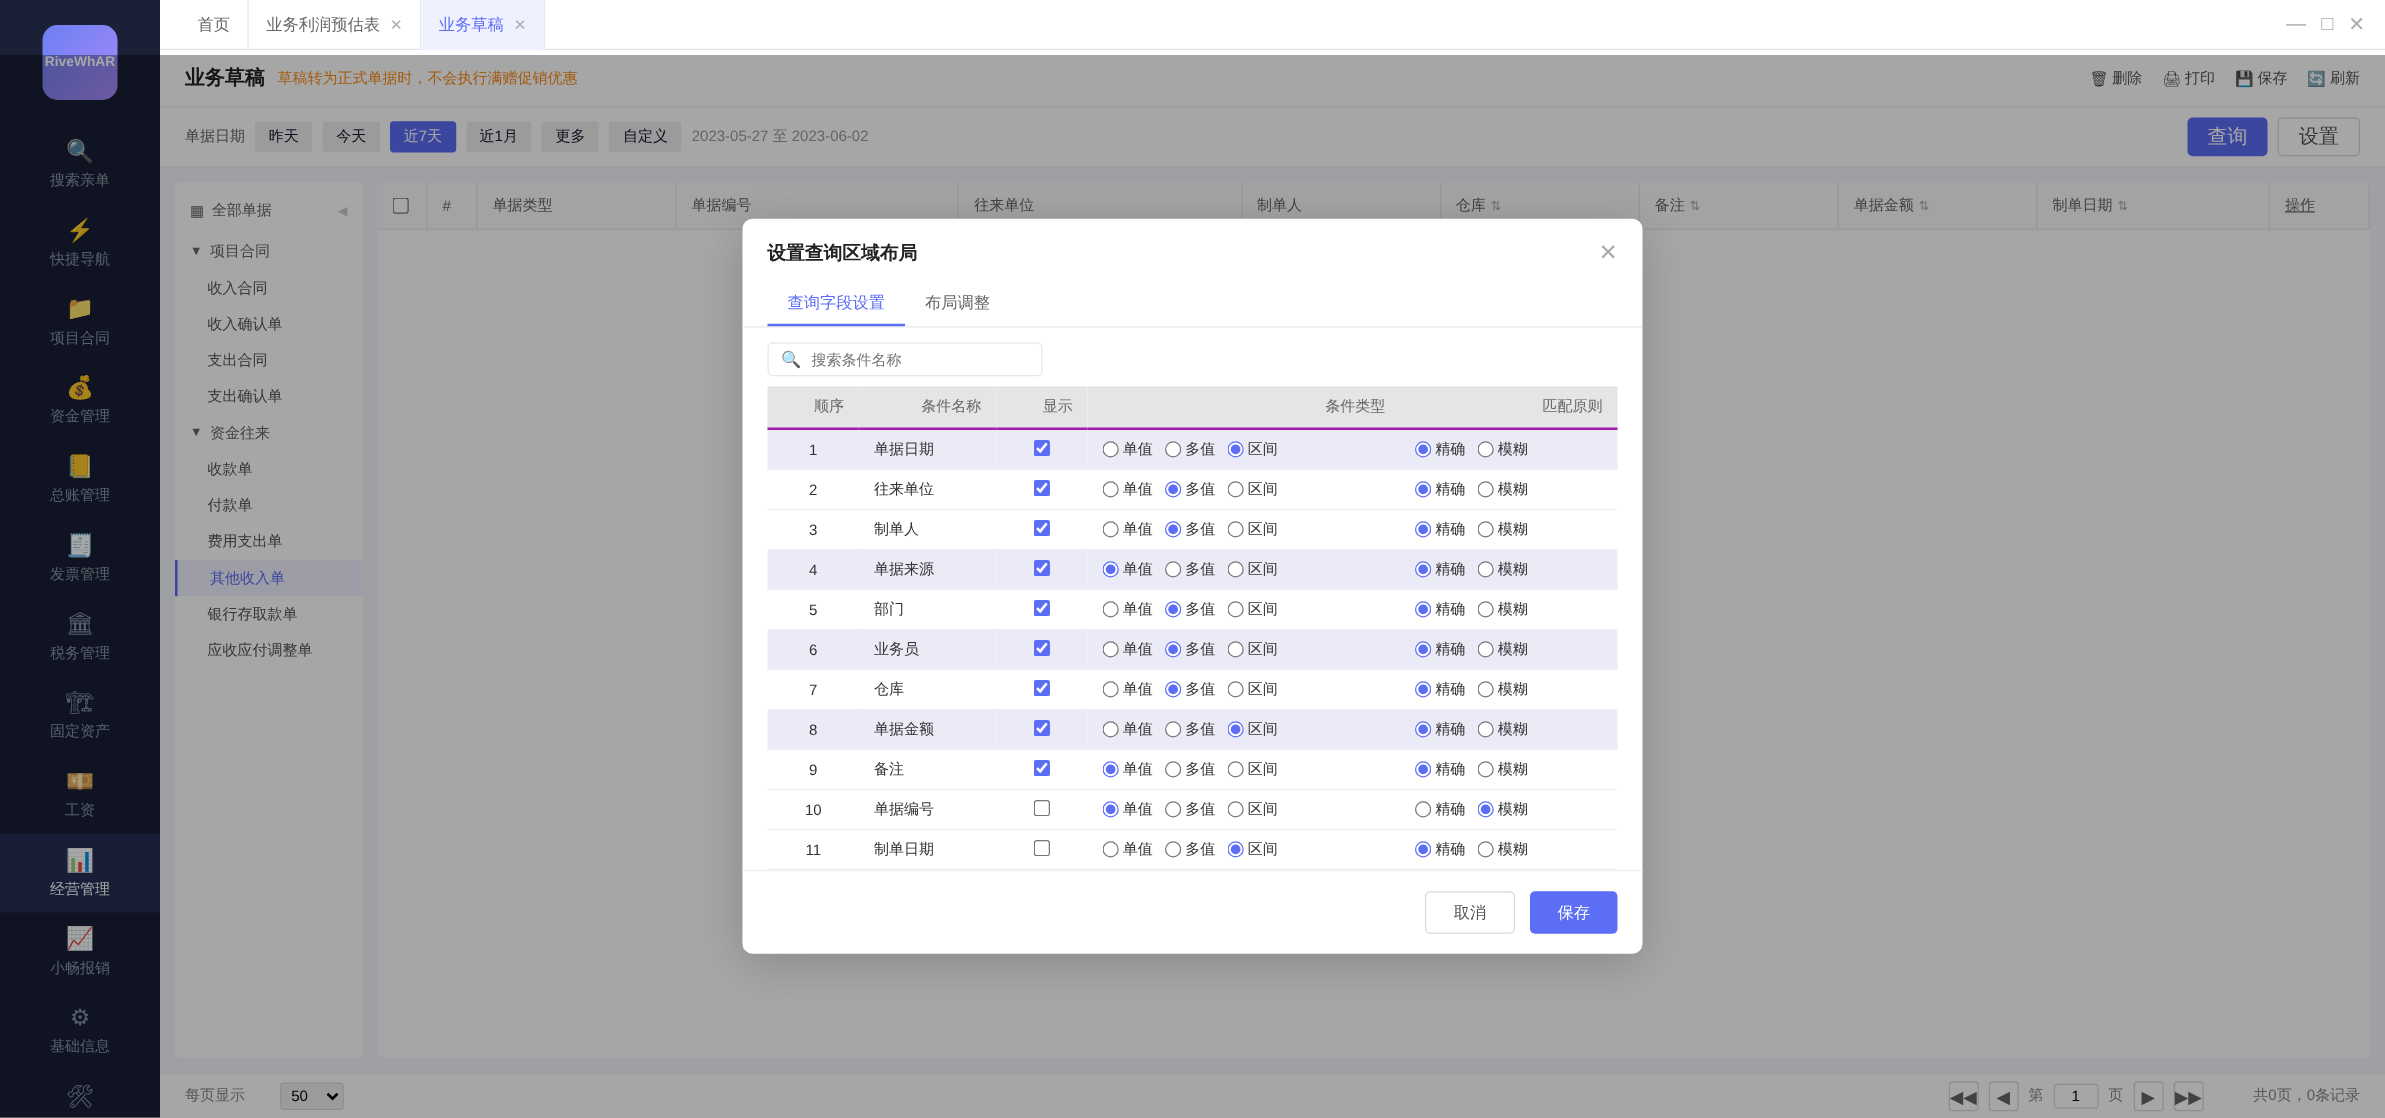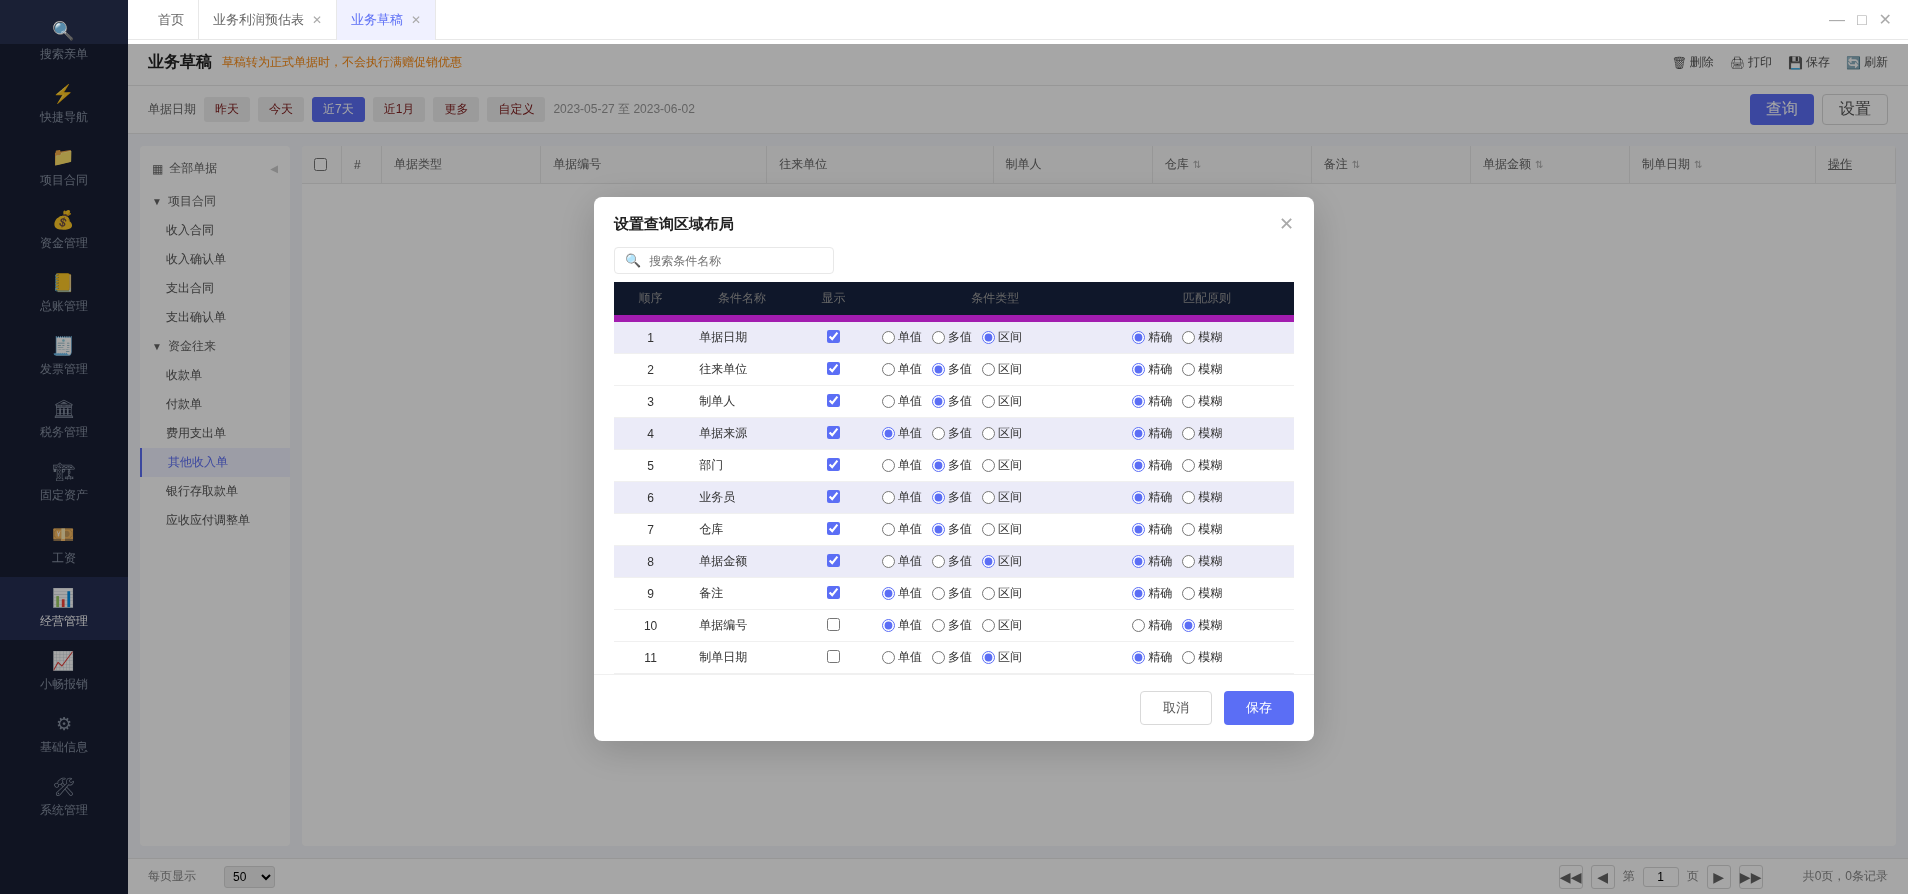--- a/index.html
+++ b/index.html
@@ -97,6 +97,13 @@
 <body>
 
 <div class="sidebar">
+  <div class="sidebar-logo">
+    <div class="logo-box">
+      <span>Rive</span>
+        <br>
+      <span>WhAR</span>
+    </div>
+  </div>
   <div class="sidebar-item">
     <span class="icon">🔍</span>
     <span>搜索亲单</span>

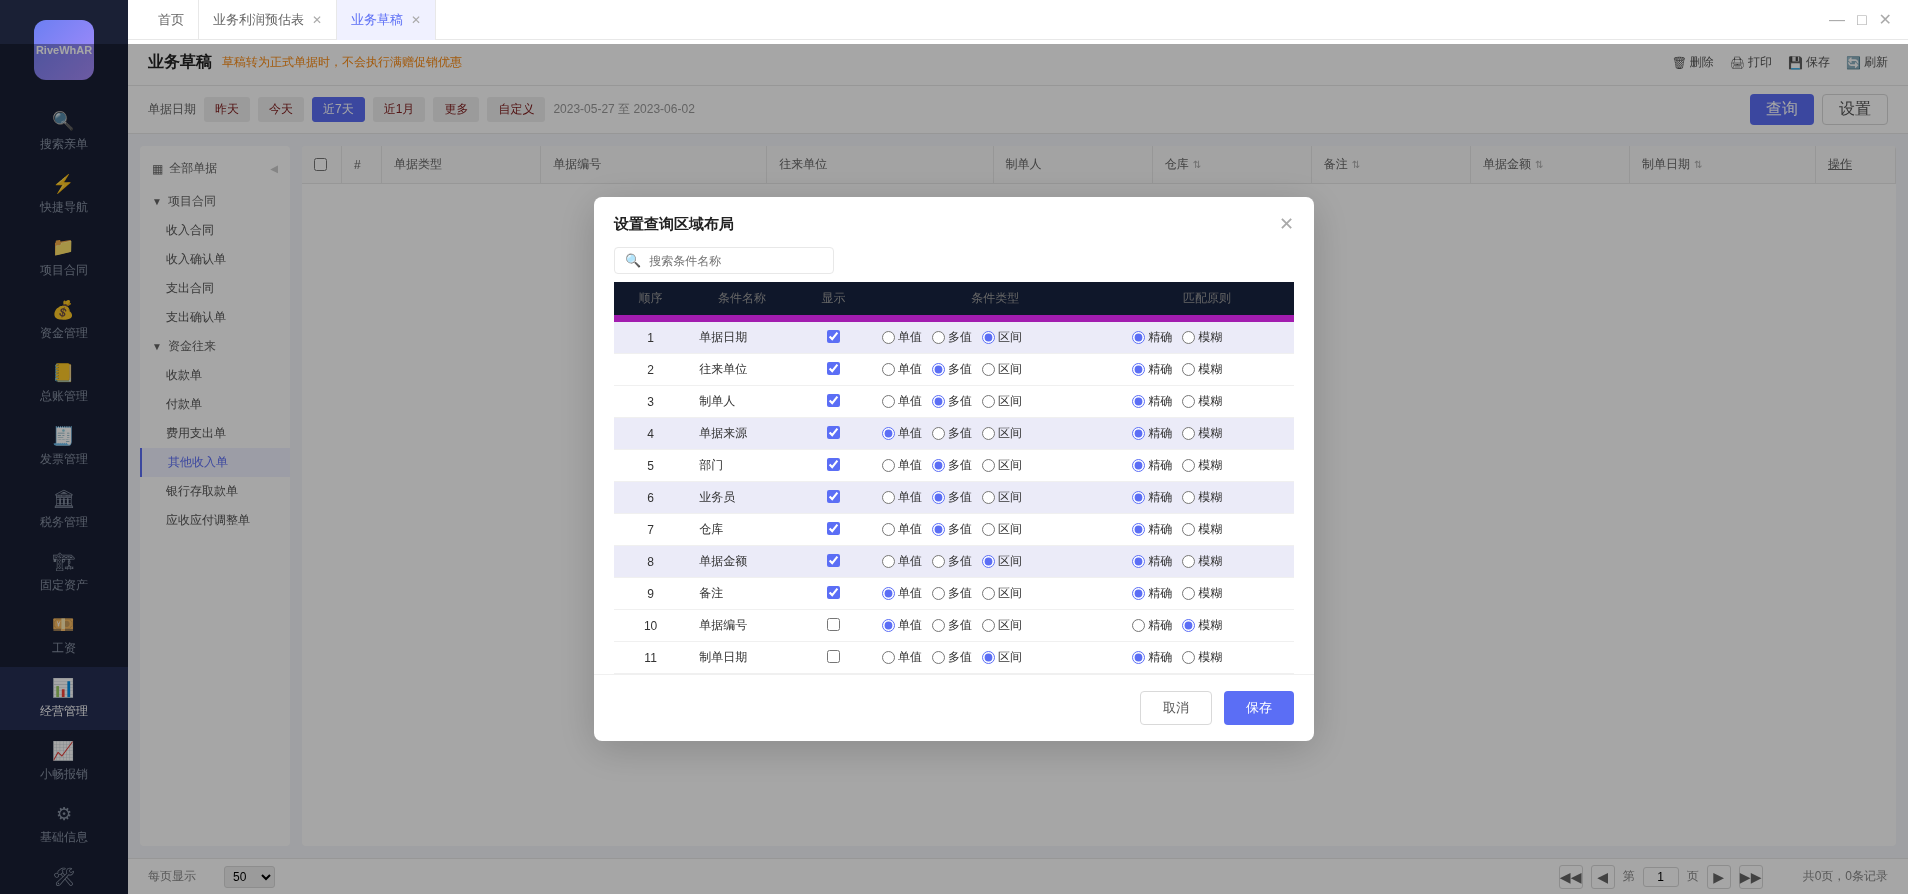--- a/index.html
+++ b/index.html
@@ -39,7 +39,7 @@
     
     .filter-bar { background: #fff; padding: 8px 20px; border-bottom: 1px solid #e8e8e8; display: flex; align-items: center; gap: 8px; flex-wrap: wrap; }
     .filter-label { font-size: 12px; color: #666; }
-    .filter-btn { font-size: 12px; color: #7f1d1d; padding: 3px 10px; border-radius: 3px; cursor: pointer; border: 1px solid transparent; }
+    .filter-btn { font-size: 12px; color: #0f172a; padding: 3px 10px; border-radius: 3px; cursor: pointer; border: 1px solid transparent; }
     .filter-btn.active { background: #5b6ef5; color: #fff; border-color: #5b6ef5; text-align: center; }
     .filter-date { font-size: 12px; color: #999; }
     .spacer { flex: 1; }

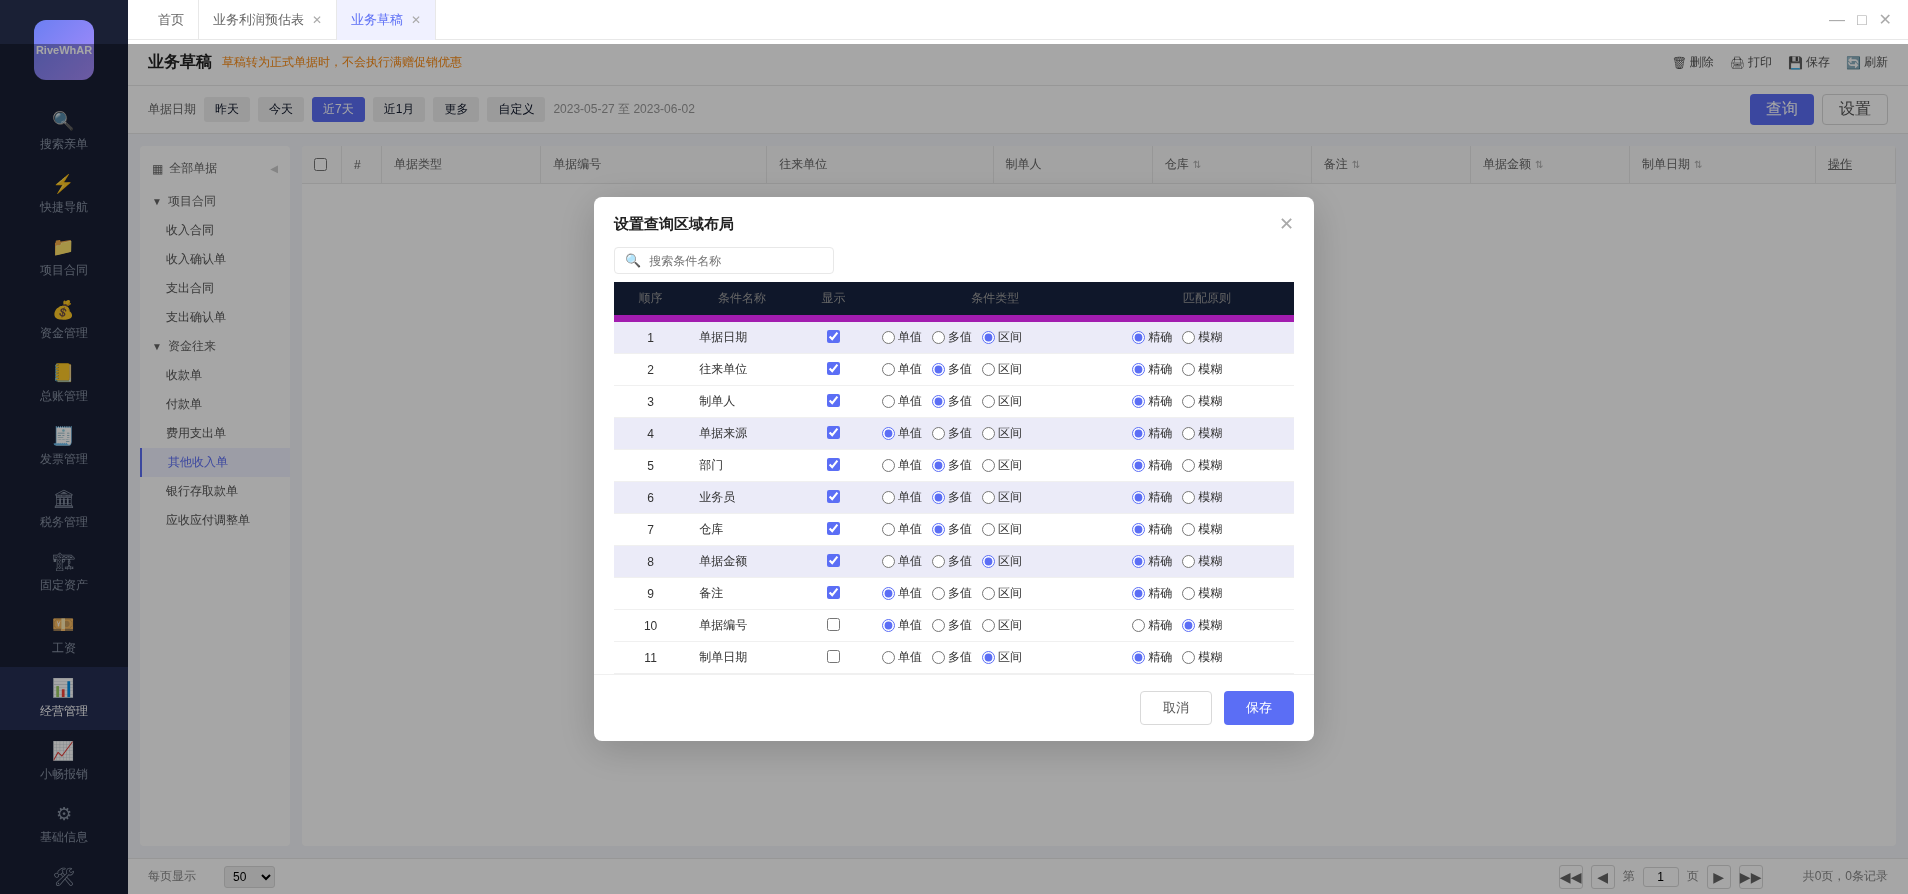--- a/index.html
+++ b/index.html
@@ -320,6 +320,10 @@
       <span class="dialog-title">设置查询区域布局</span>
       <button class="dialog-close">✕</button>
     </div>
+    <div class="dialog-tabs">
+      <div class="dtab active">查询字段设置</div>
+      <div class="dtab">布局调整</div>
+    </div>
     <div class="dialog-search">
       <div class="search-input-wrap">
         <span style="color:#bbb;">🔍</span>

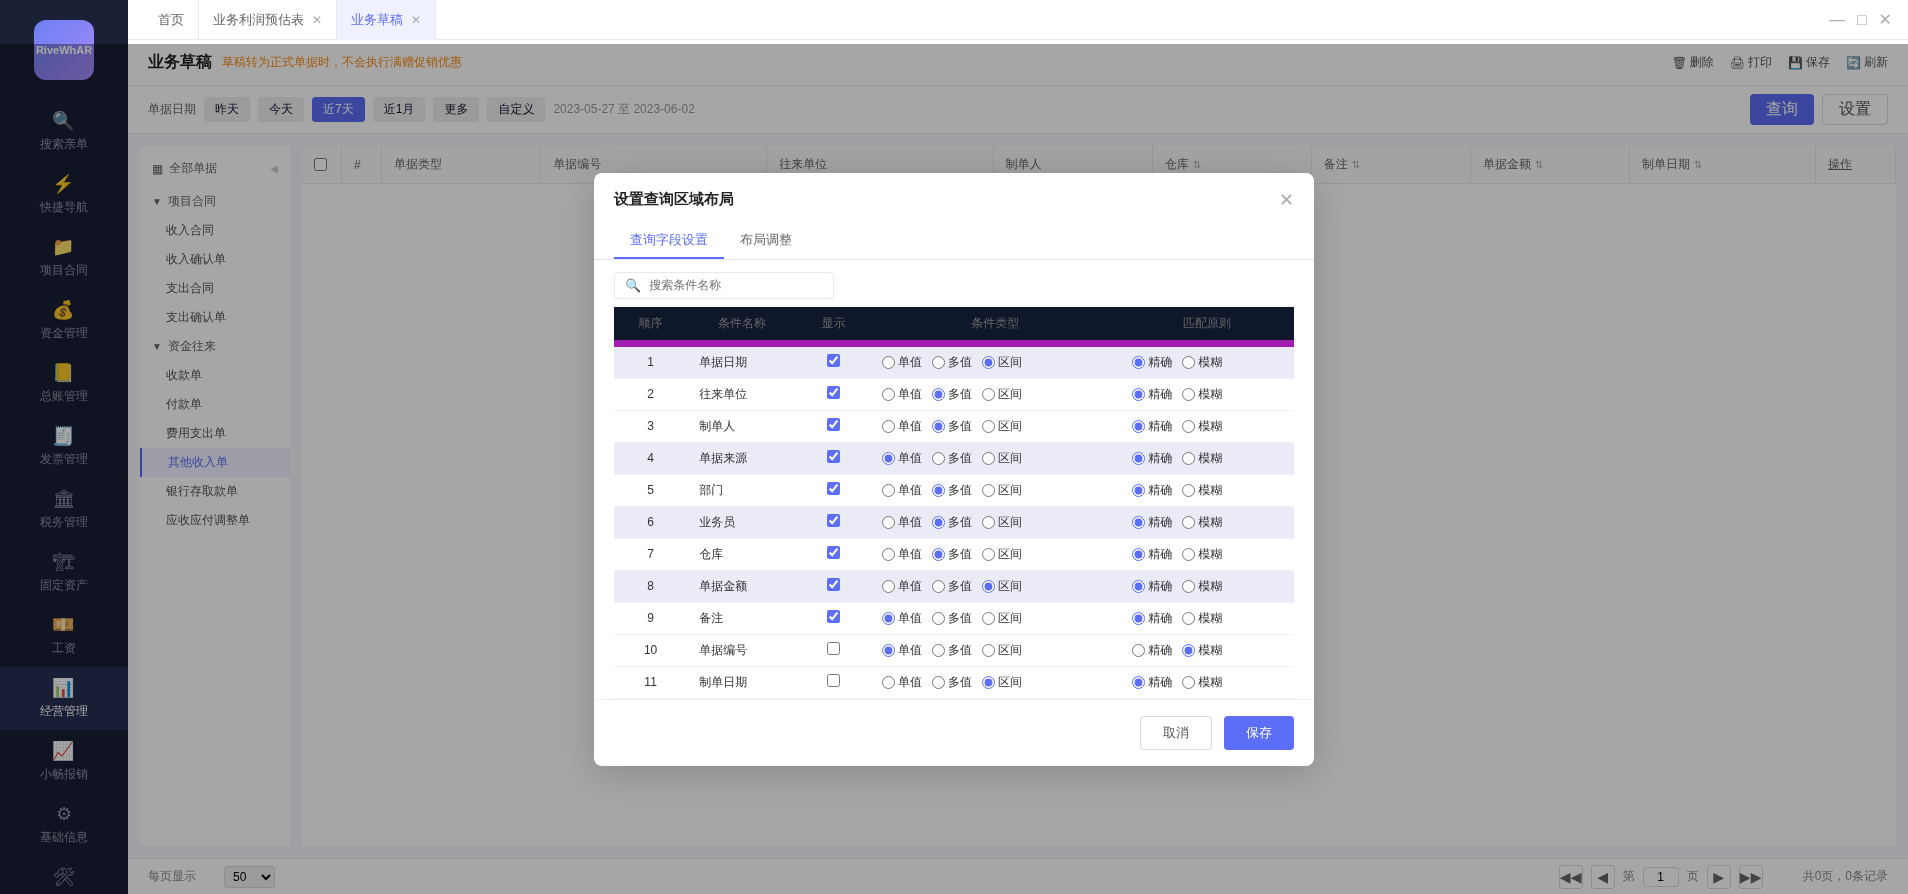--- a/index.html
+++ b/index.html
@@ -81,7 +81,7 @@
 
     
     .settings-table { width: 100%; border-collapse: collapse; font-size: 12px; }
-    .settings-table th { background: #0f172a; padding: 8px 12px; color: #666; text-align: center; border-bottom: 7px solid #a21caf; font-weight: normal; }
+    .settings-table th { background: #e5e5e5; padding: 8px 12px; color: #666; text-align: right; border-bottom: 2px solid #a21caf; font-weight: normal; }
     .settings-table td { padding: 7px 12px; border-bottom: 1px solid #f0f0f0; }
     .settings-table tr.highlighted { background: #ebebf8; }
     .radio-group { display: flex; align-items: center; gap: 10px; }

